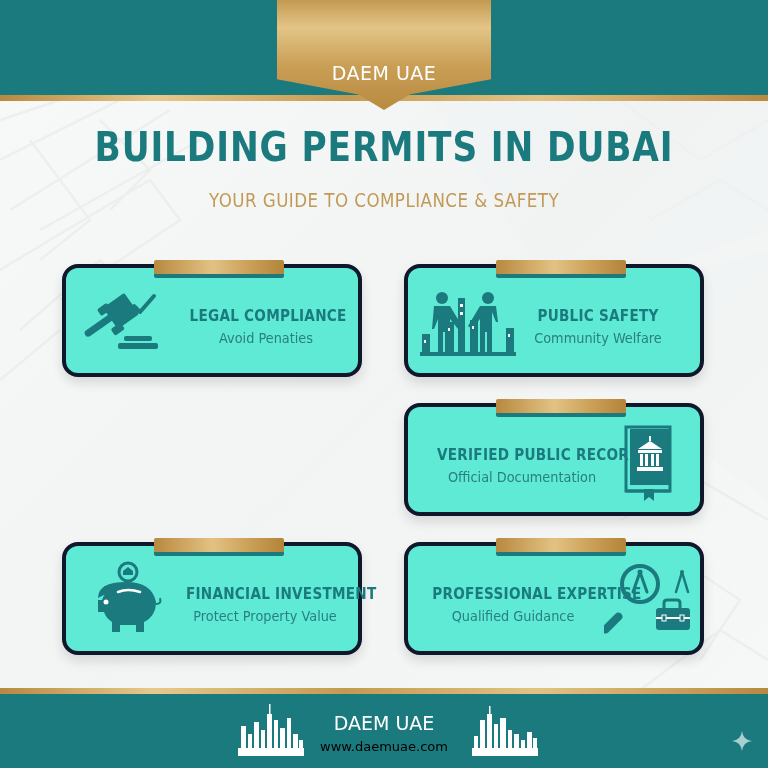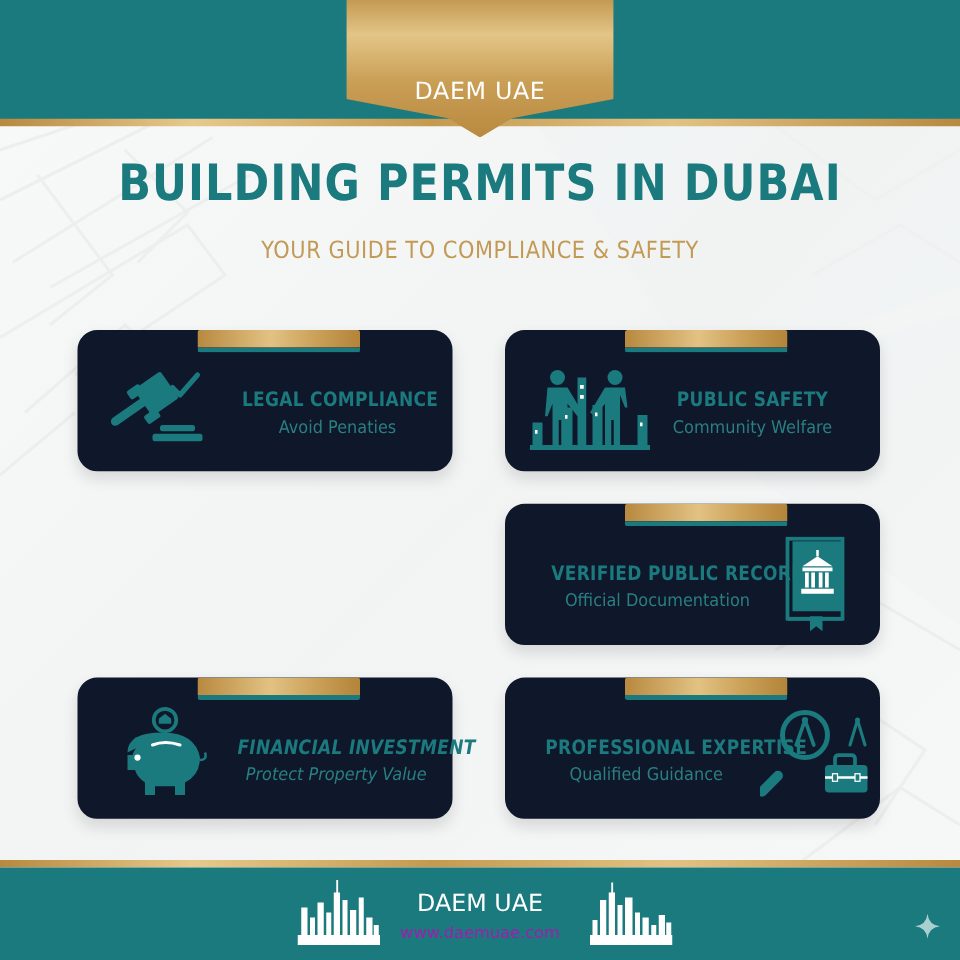--- a/index.html
+++ b/index.html
@@ -57,7 +57,7 @@
   
   .card {
     position: absolute; width: 300px; height: 113px;
-    background: #0f172a; border: 8px solid #0f172a; border-radius: 16px;
+    background: #5eead4; border: 4px solid #0f172a; border-radius: 16px;
     box-shadow: 0 6px 12px rgba(0,0,0,0.12);
   }
   .card-tab {

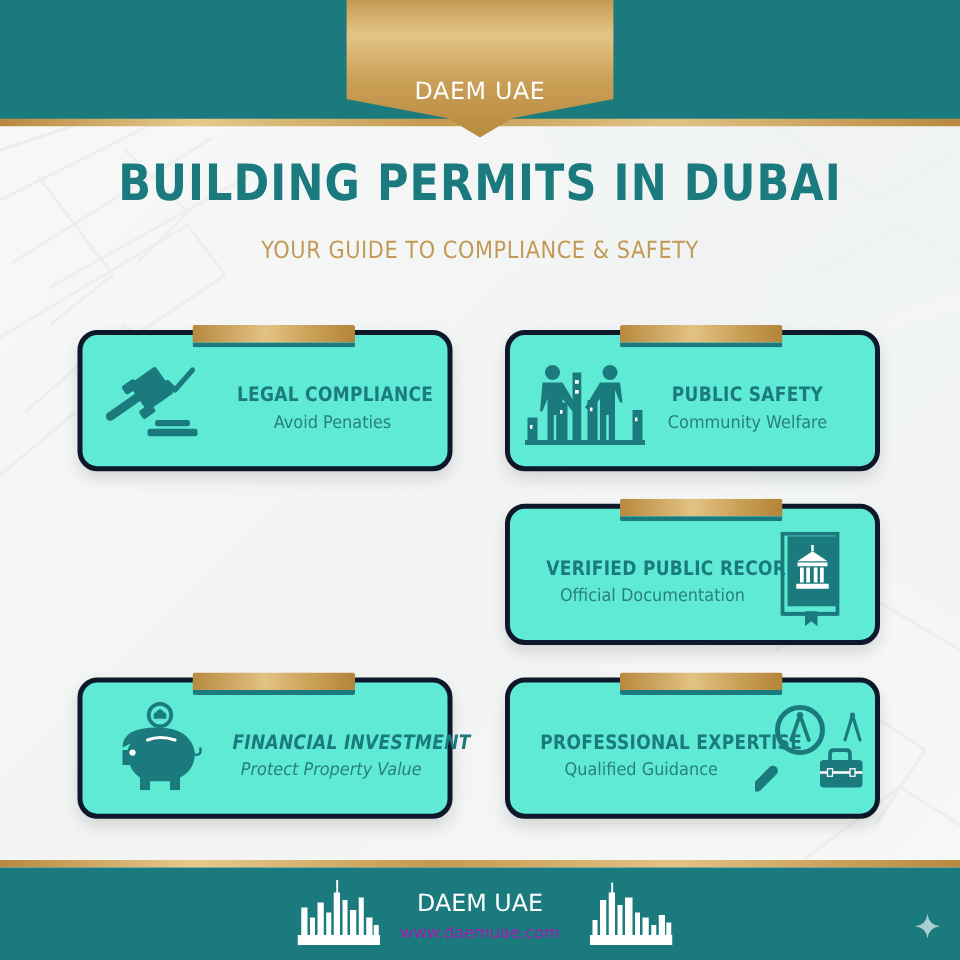--- a/index.html
+++ b/index.html
@@ -210,7 +210,7 @@
         <path d="M72 46 q6 0 4 -6" fill="none" stroke="#1b7a7e" stroke-width="2"></path>
       </svg>
     </div>
-    <div class="card-text" style="left:106px; width:186px;font-style:italic;">
+    <div class="card-text" style="left:106px; width:186px;">
       <div class="card-title">FINANCIAL INVESTMENT</div>
       <div class="card-sub">Protect Property Value</div>
     </div>

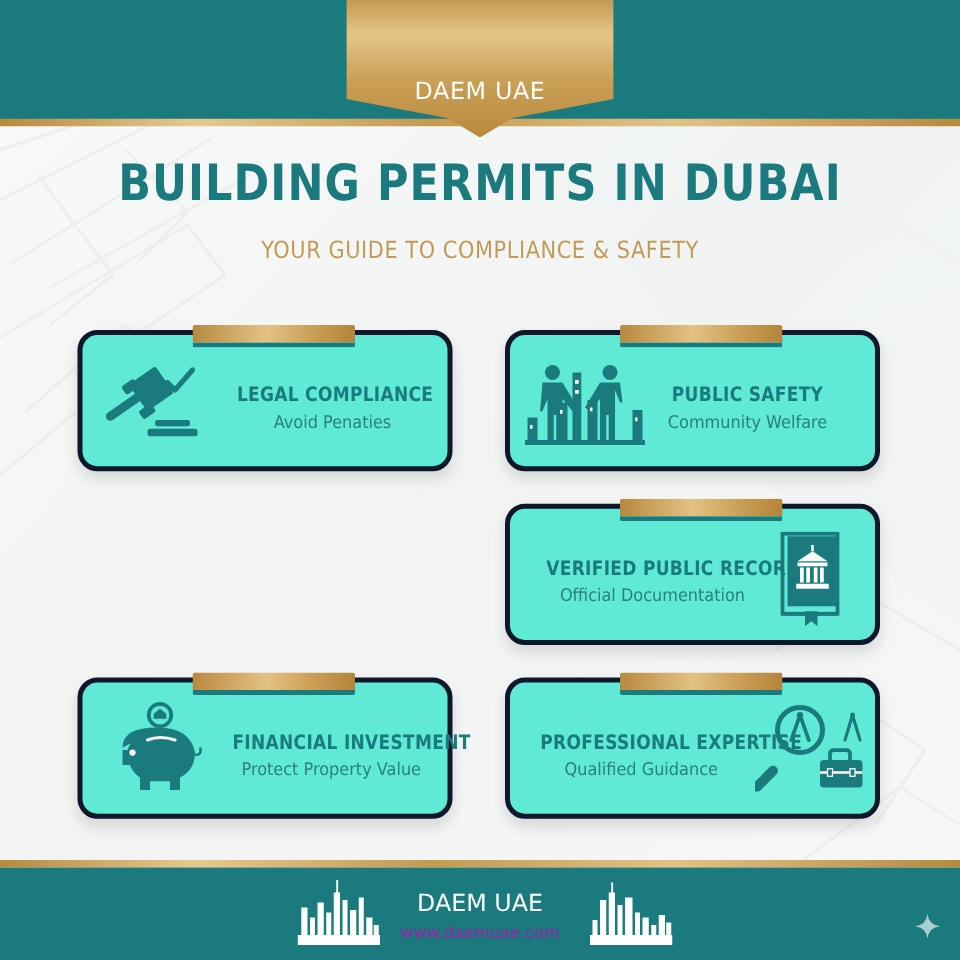--- a/index.html
+++ b/index.html
@@ -87,7 +87,7 @@
   }
   .footer-url {
     position: absolute; left: 0; top: 739px; width: 768px; text-align: center;
-    color: #a21caf; font-size: 13px; font-family: "DejaVu Sans", sans-serif;
+    color: #000000; font-size: 13px; font-family: "DejaVu Sans", sans-serif;
   }
   .skyline { position: absolute; top: 704px; width: 66px; height: 52px; }
   .sparkle { position: absolute; left: 732px; top: 731px; width: 20px; height: 20px; }

